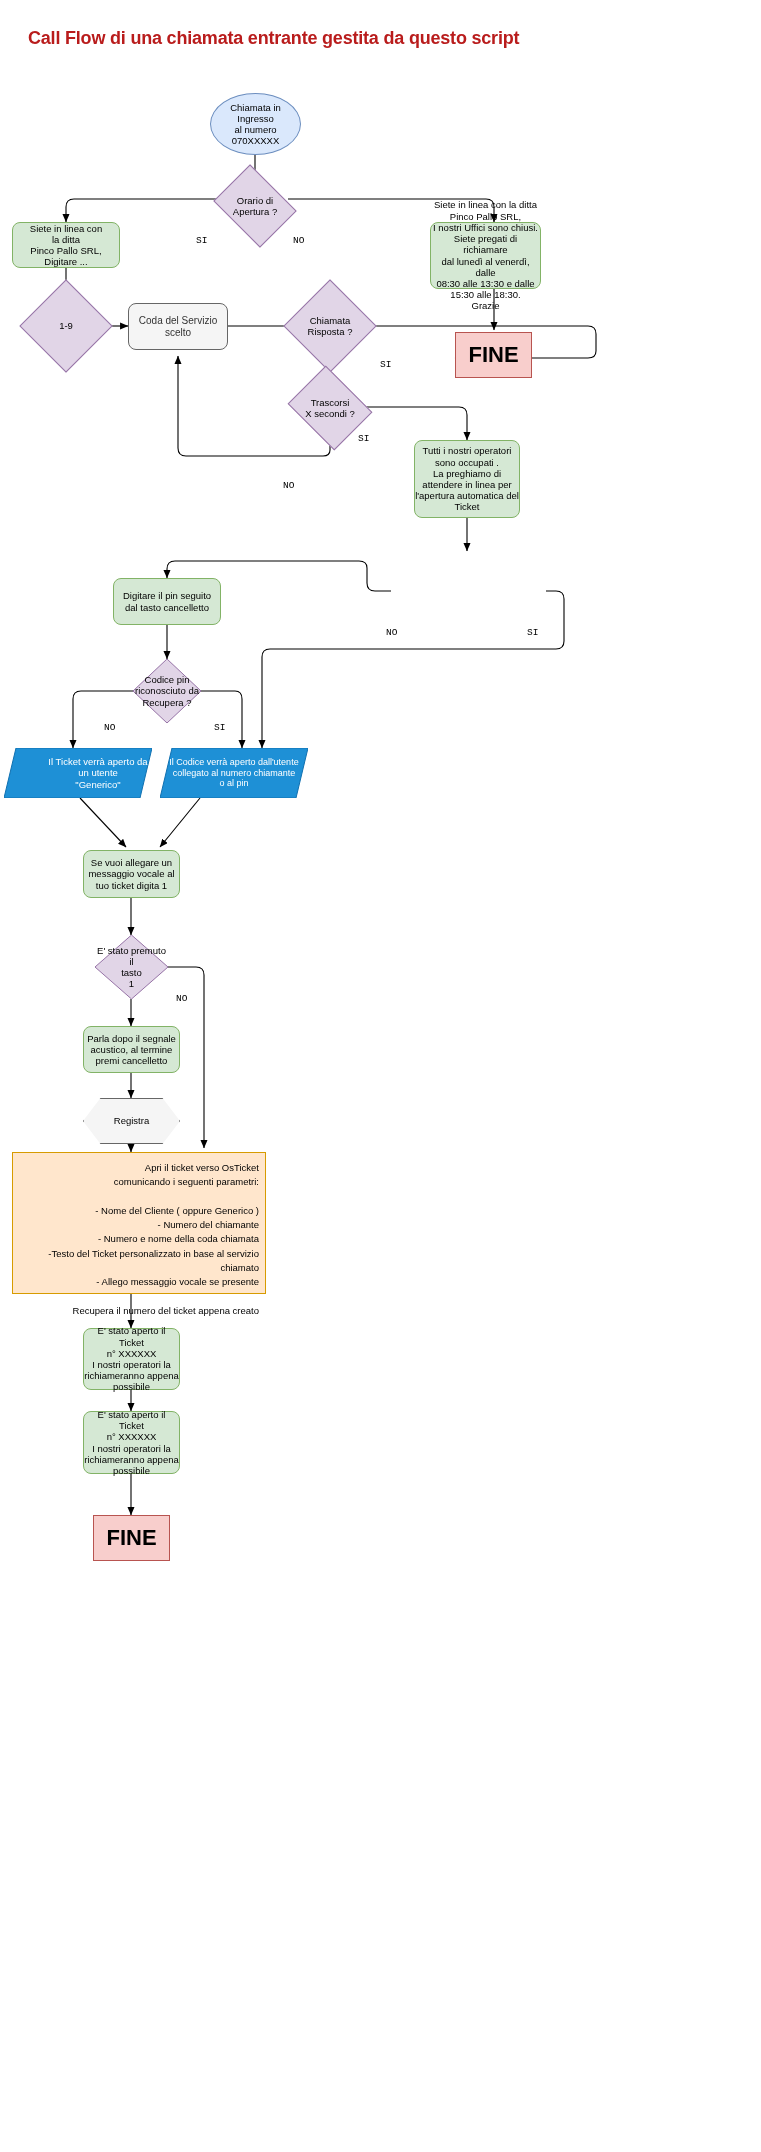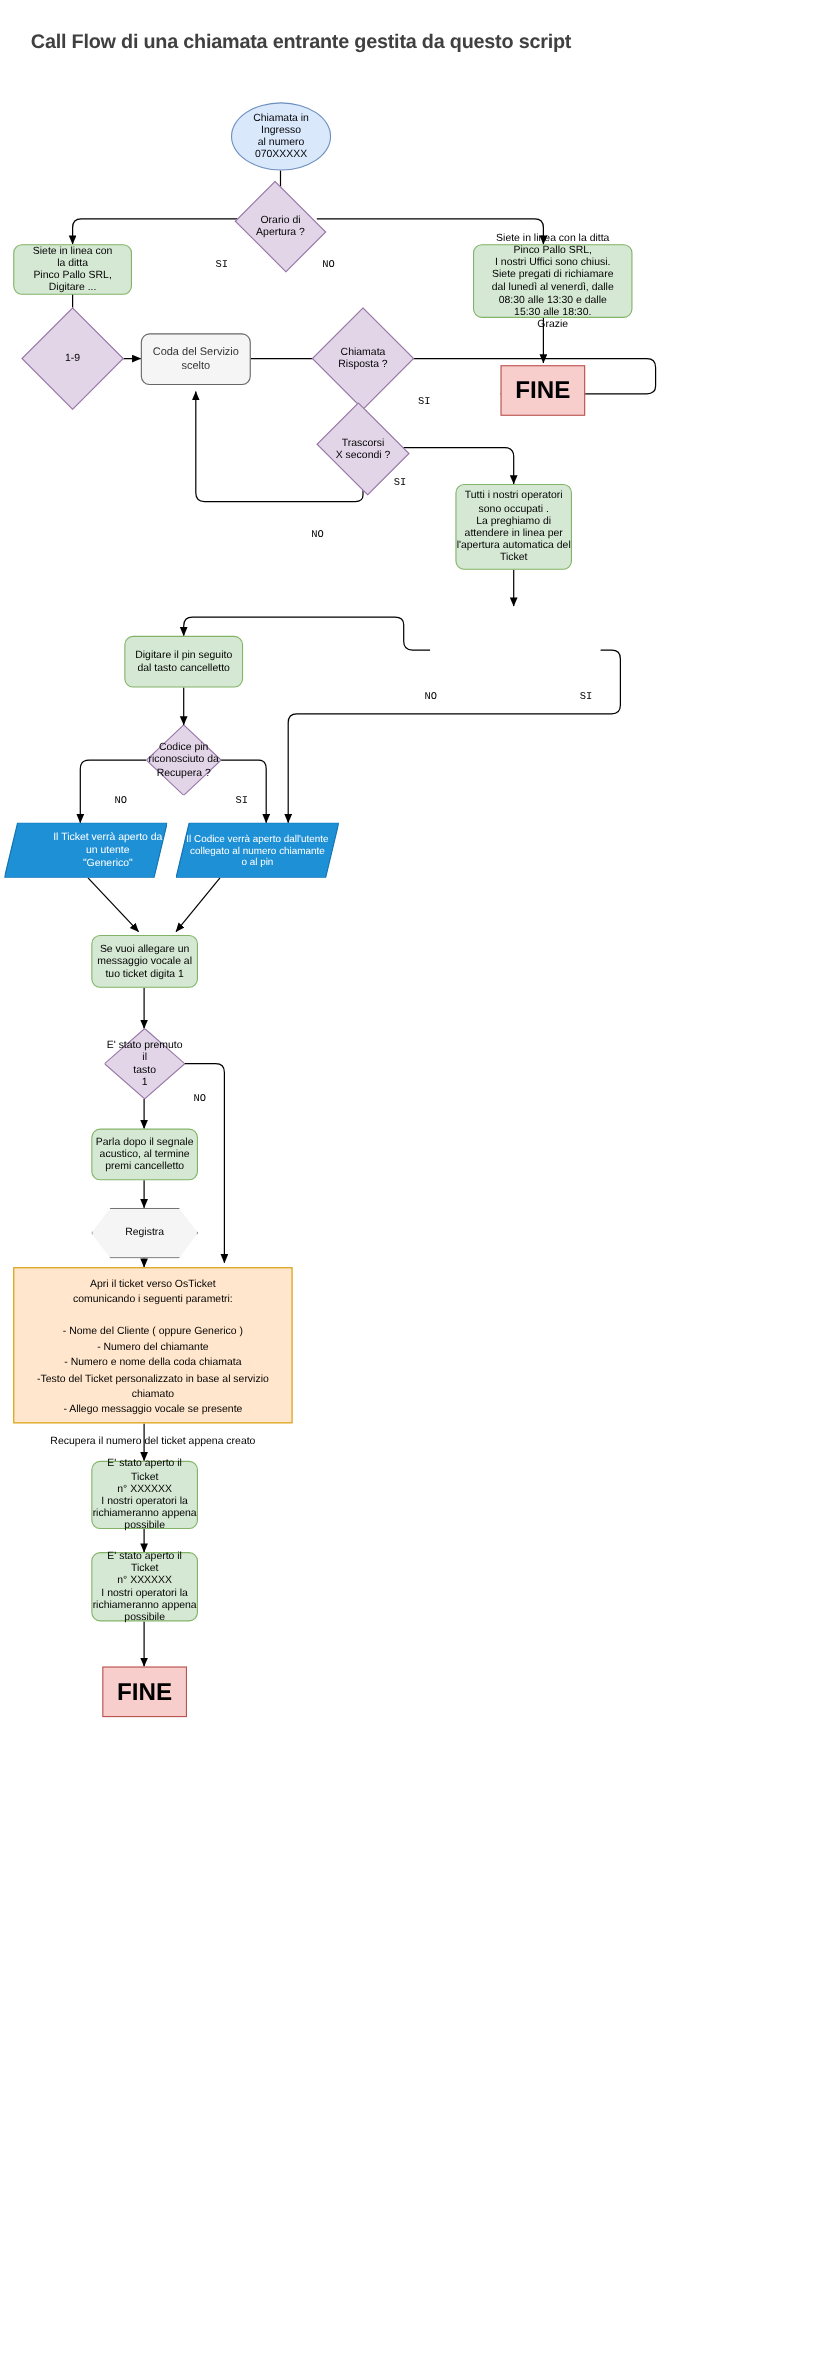--- a/index.html
+++ b/index.html
@@ -13,7 +13,7 @@
 
   .title{
     position:absolute;left:28px;top:28px;width:700px;
-    font-size:18px;font-weight:bold;color:#404040;
+    font-size:18px;font-weight:bold;color:#b91c1c;
     letter-spacing:-0.2px;
   }
 

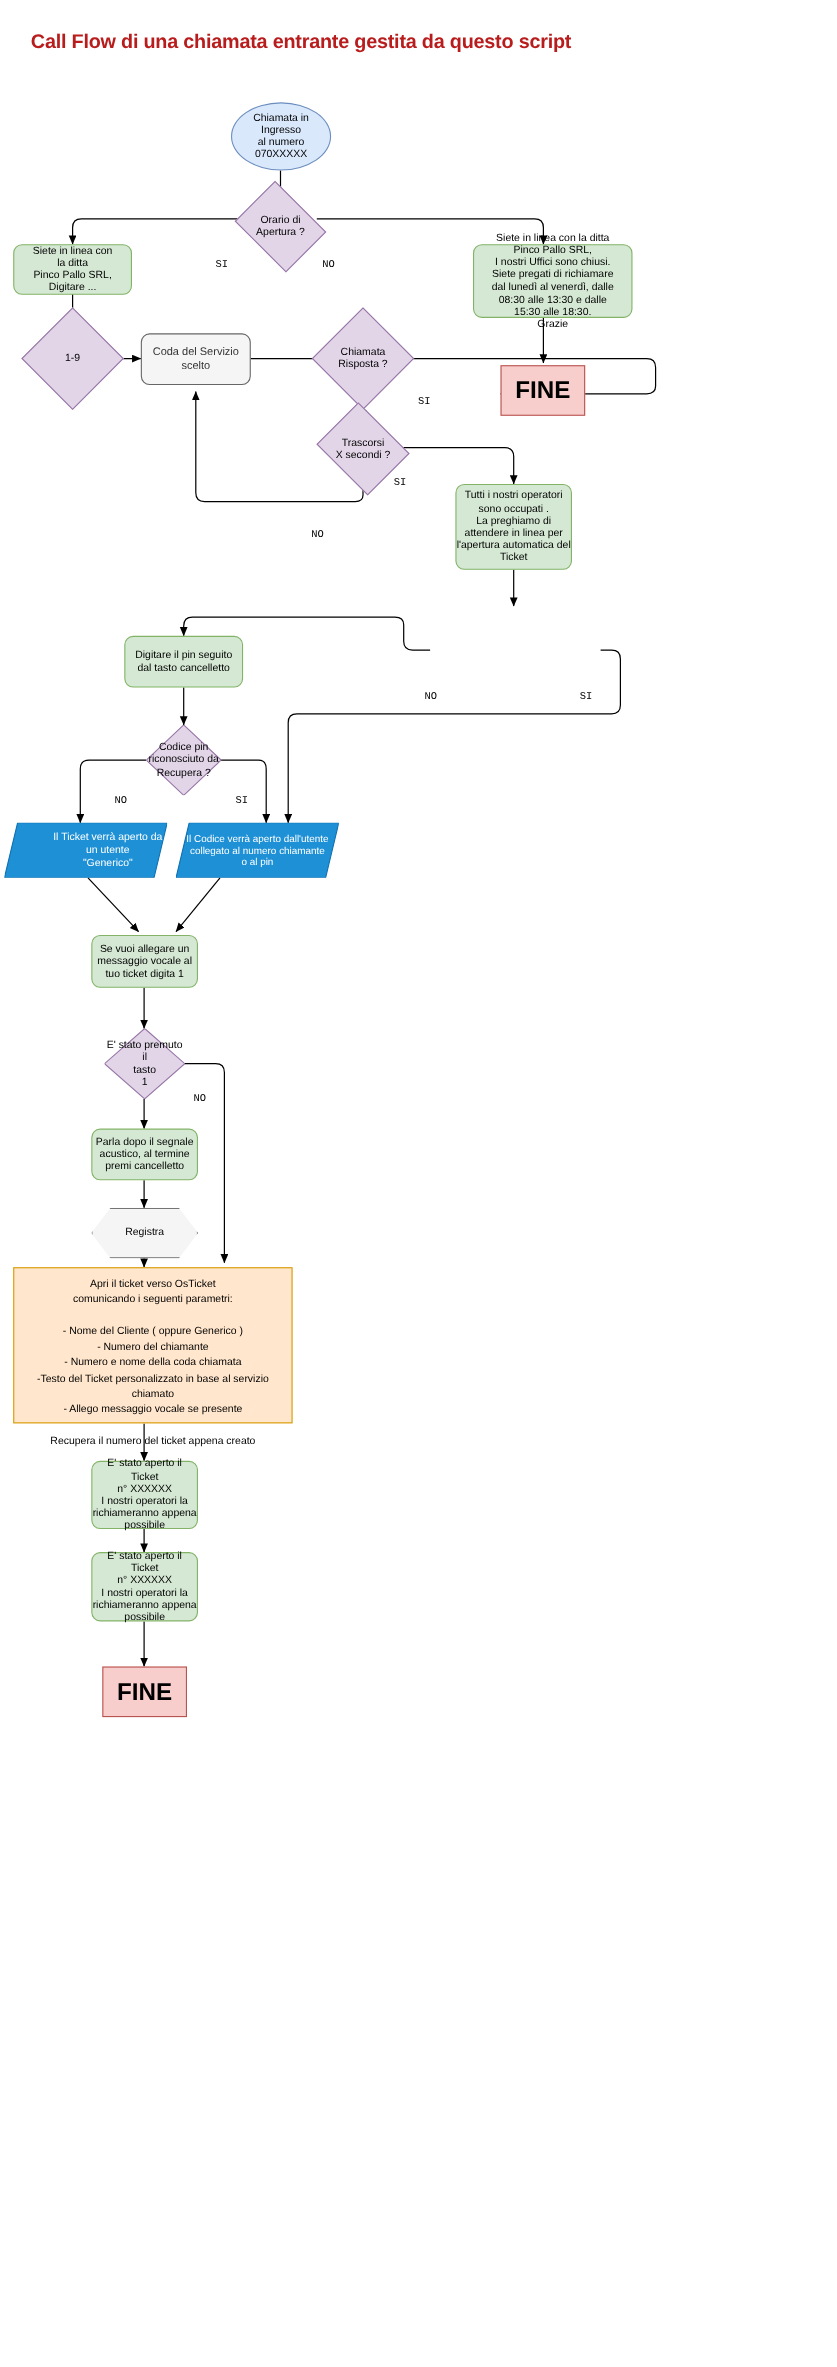--- a/index.html
+++ b/index.html
@@ -168,7 +168,7 @@
 Digitare ...</span>
   </div>
 
-  <div class="node green" style="left:430px;top:222px;width:145px;height:67px;">
+  <div class="node green" style="left:430px;top:222px;width:111px;height:67px;">
     <span class="lbl">Siete in linea con la ditta
 Pinco Pallo SRL,
 I nostri Uffici sono chiusi.

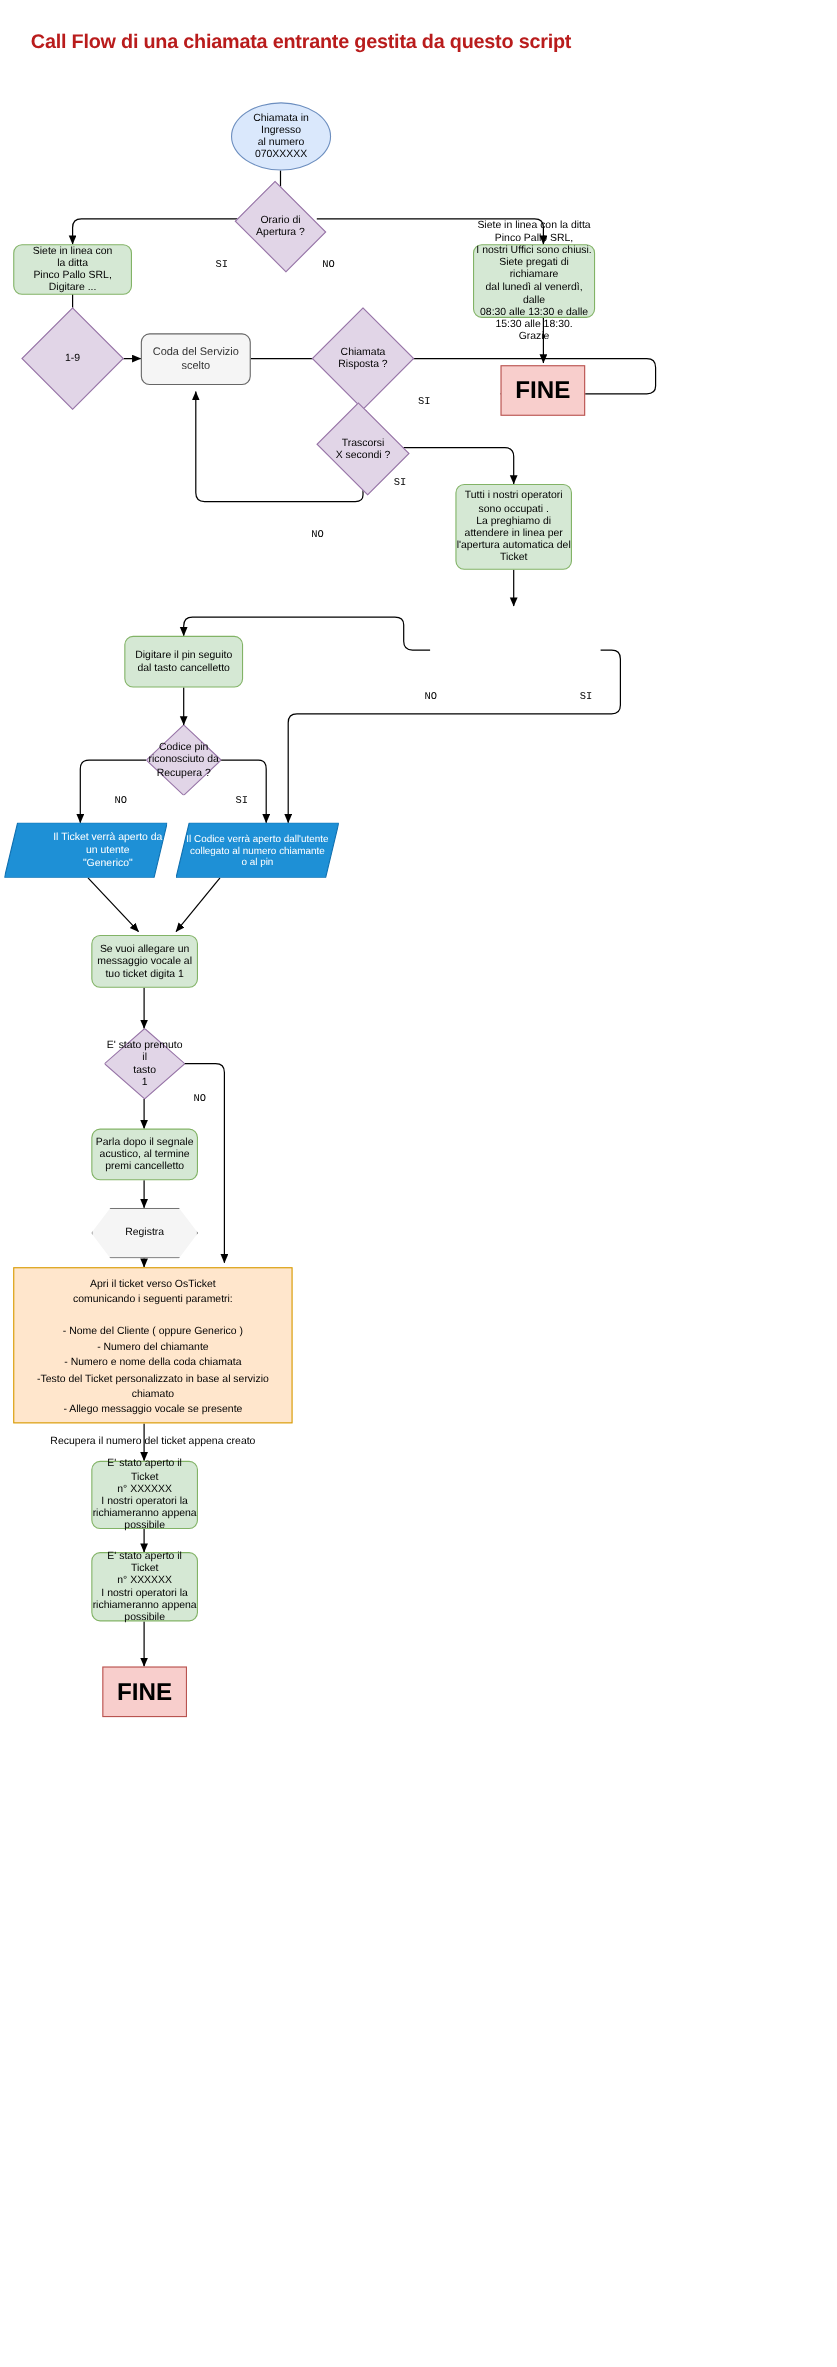--- a/index.html
+++ b/index.html
@@ -64,7 +64,7 @@
     align-items:flex-start;justify-content:flex-start;text-align:left;
     padding:8px 6px;
   }
-  .yellow .lbl{text-align:center;line-height:1.5;}
+  .yellow .lbl{text-align:right;line-height:1.5;}
   
   .hex{background:transparent;font-size:9.5px;color:#000;}
   .hexshape{position:absolute;inset:0;background:#f5f5f5;border:1px solid #666;

